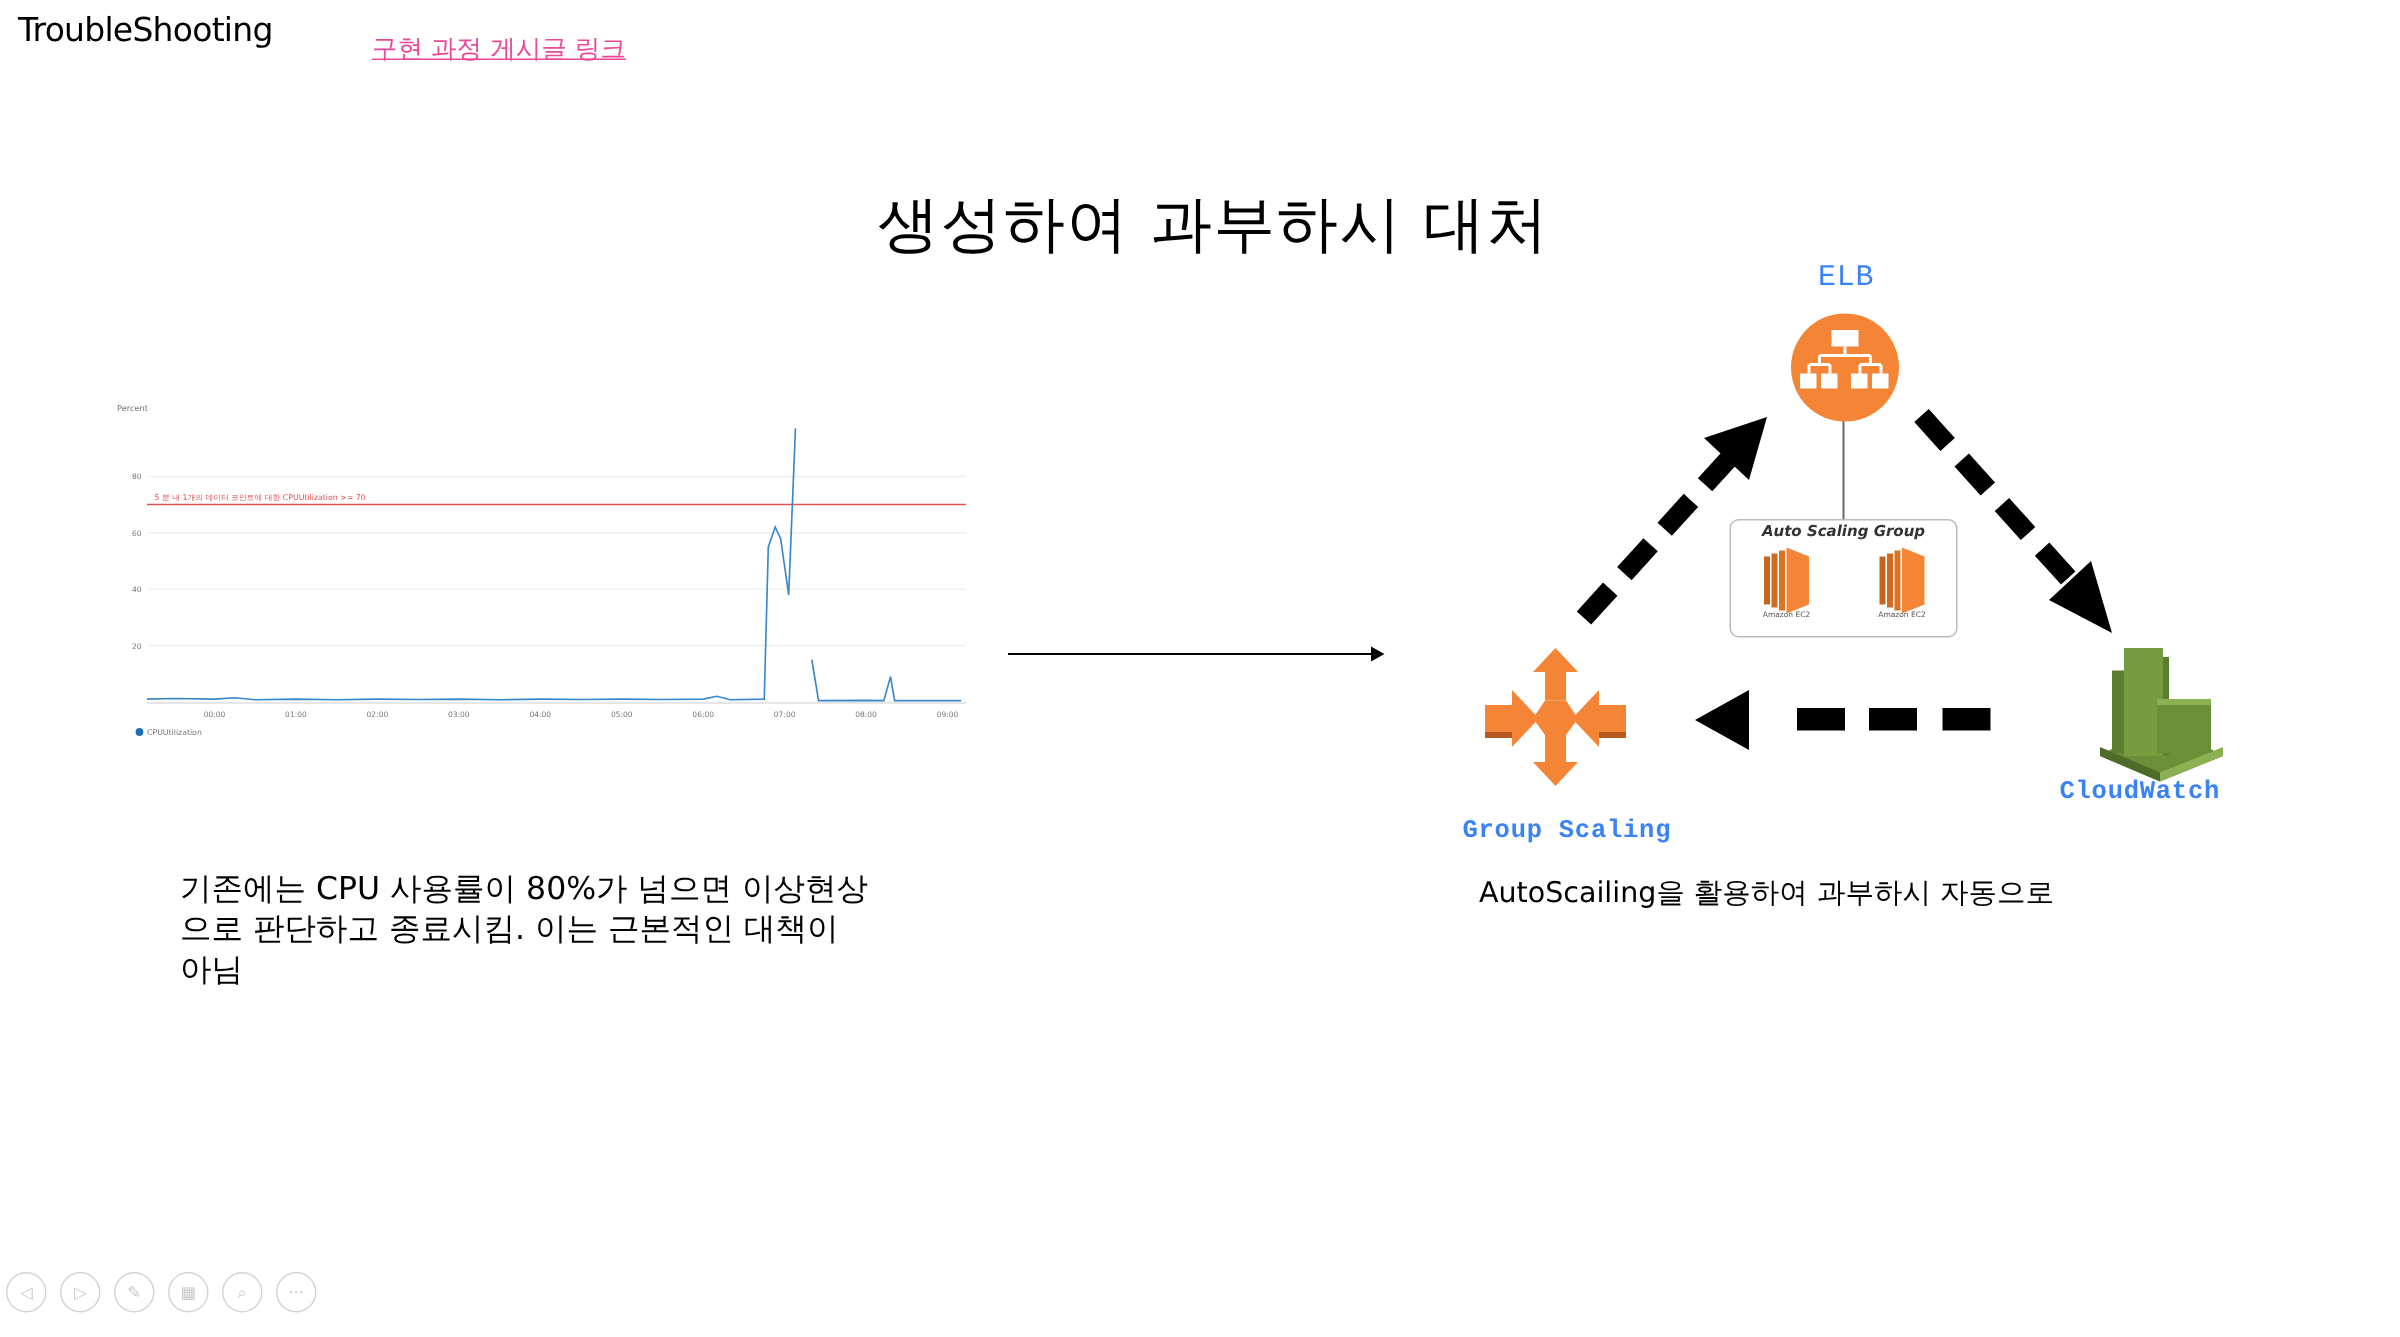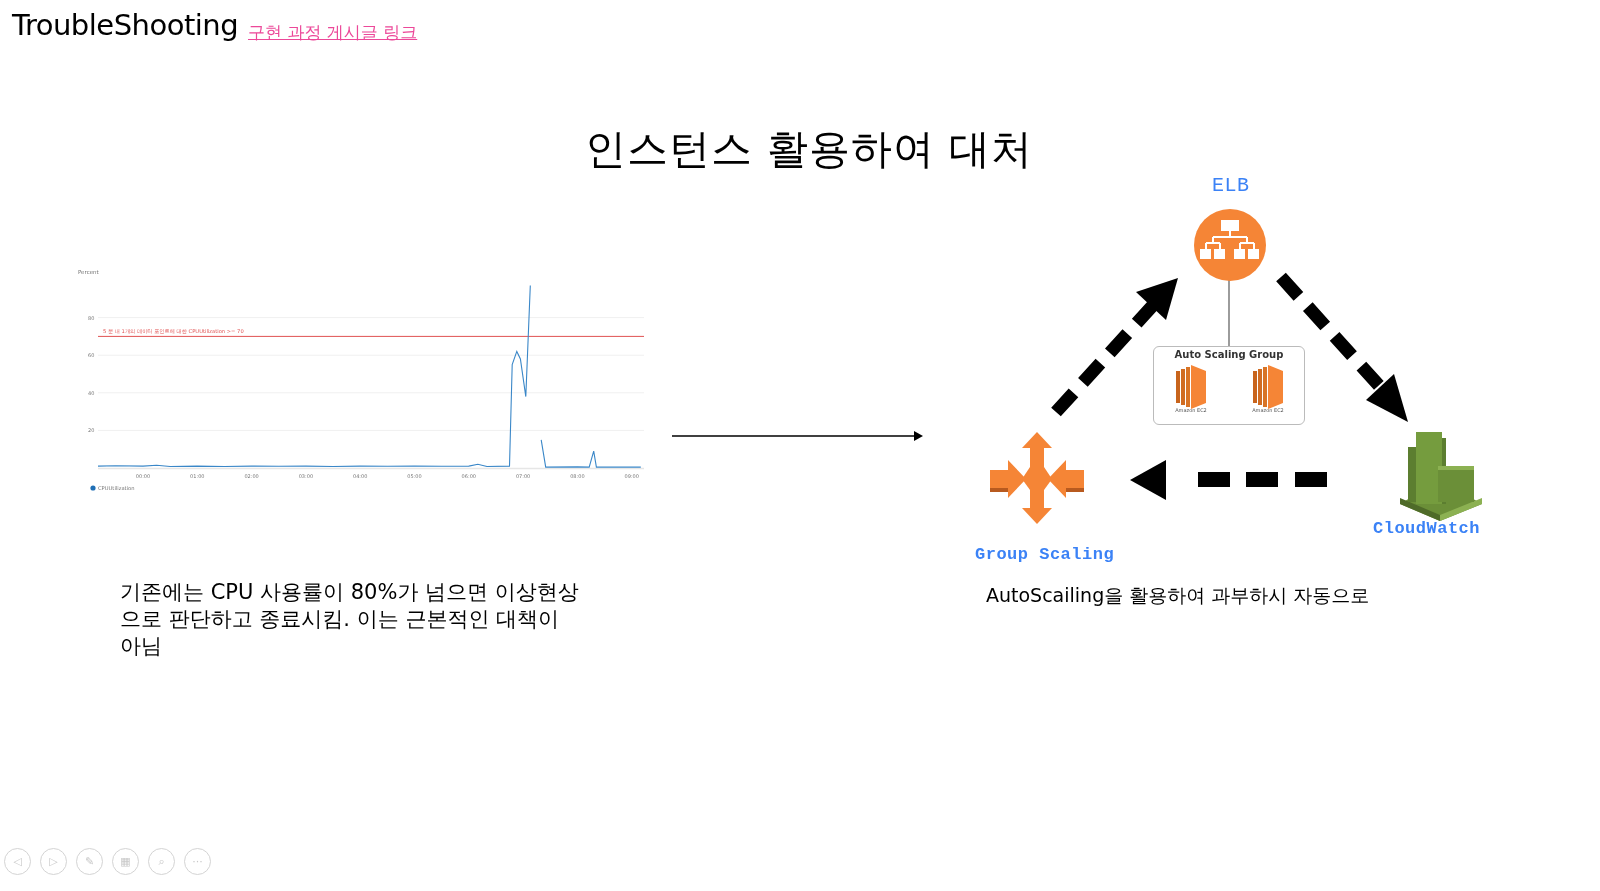--- a/index.html
+++ b/index.html
@@ -4,7 +4,7 @@
 <style>
   html, body { margin:0; padding:0; background:#ffffff; }
   body { width:1600px; height:891px; position:relative; overflow:hidden; font-family:"DejaVu Sans", "Liberation Sans", sans-serif; color:#000; }
-  .header-title { position:absolute; left:12px; top:8px; font-size:29px; font-family:"DejaVu Sans", sans-serif; letter-spacing:-0.5px; }
+  .header-title { position:absolute; left:12px; top:8px; font-size:22px; font-family:"DejaVu Sans", sans-serif; letter-spacing:-0.5px; }
   .header-link { position:absolute; left:248px; top:21px; font-size:17px; color:#ec4899; text-decoration:underline; cursor:pointer; }
   .slide-title { position:absolute; left:585px; top:122px; font-size:41px; letter-spacing:1px; }
   .chart-wrap { position:absolute; left:74px; top:262px; width:576px; height:245px; }

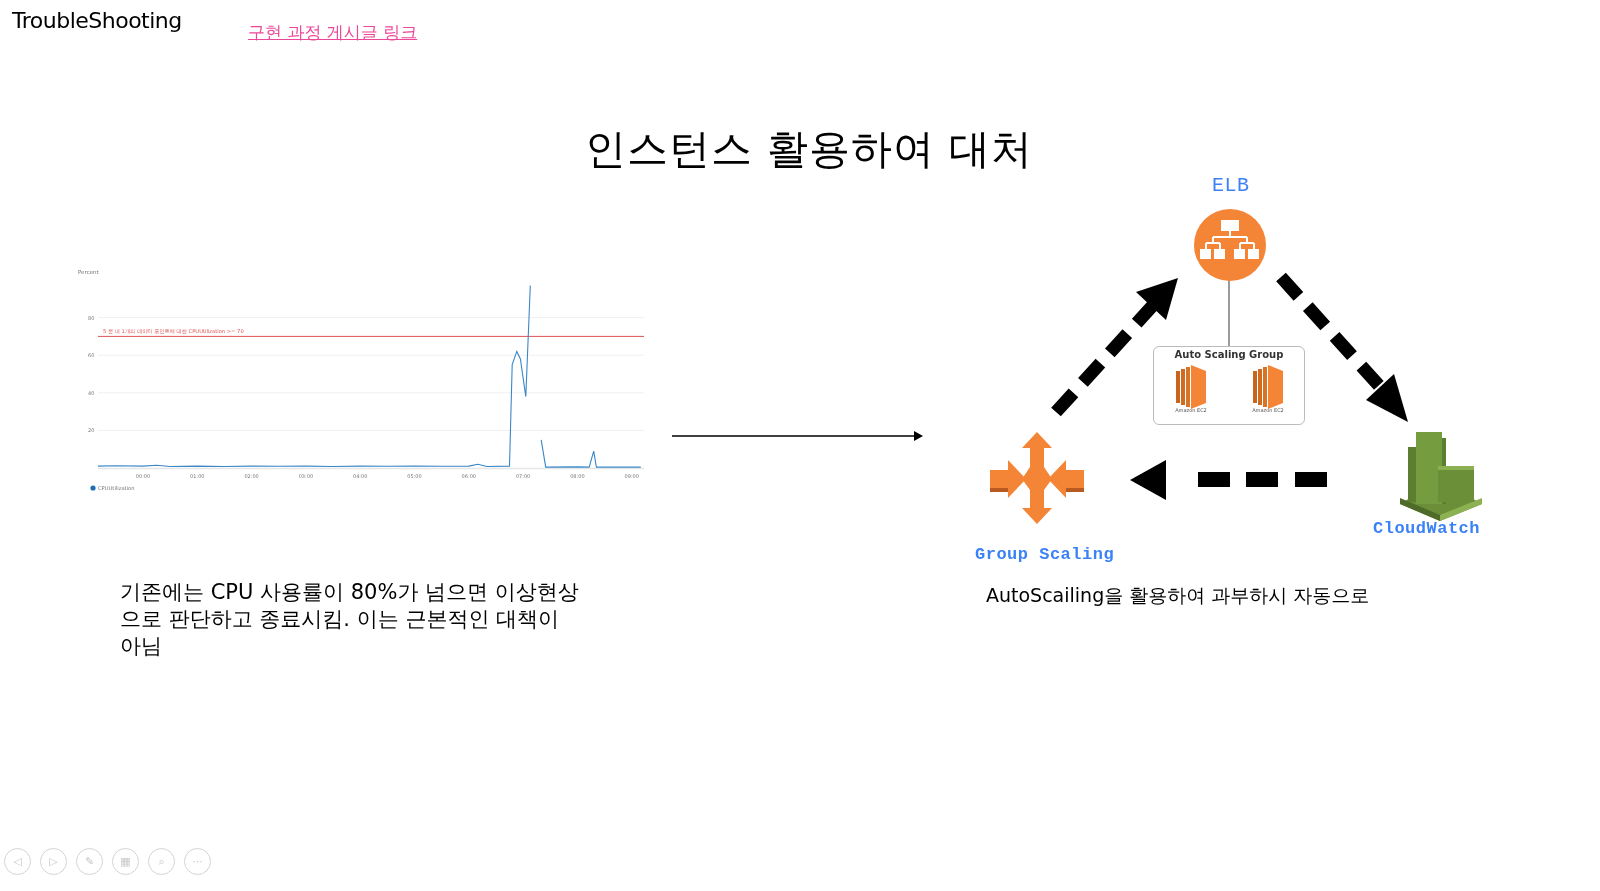--- a/index.html
+++ b/index.html
@@ -29,7 +29,7 @@
 <div class="header-title">TroubleShooting</div>
 <a class="header-link">구현 과정 게시글 링크</a>
 
-<div class="slide-title">인스턴스 활용하여 대처</div>
+<div class="slide-title">생성하여 과부하시 대처</div>
 
 <div class="chart-wrap">
   <svg id="chart-svg" width="576" height="245">

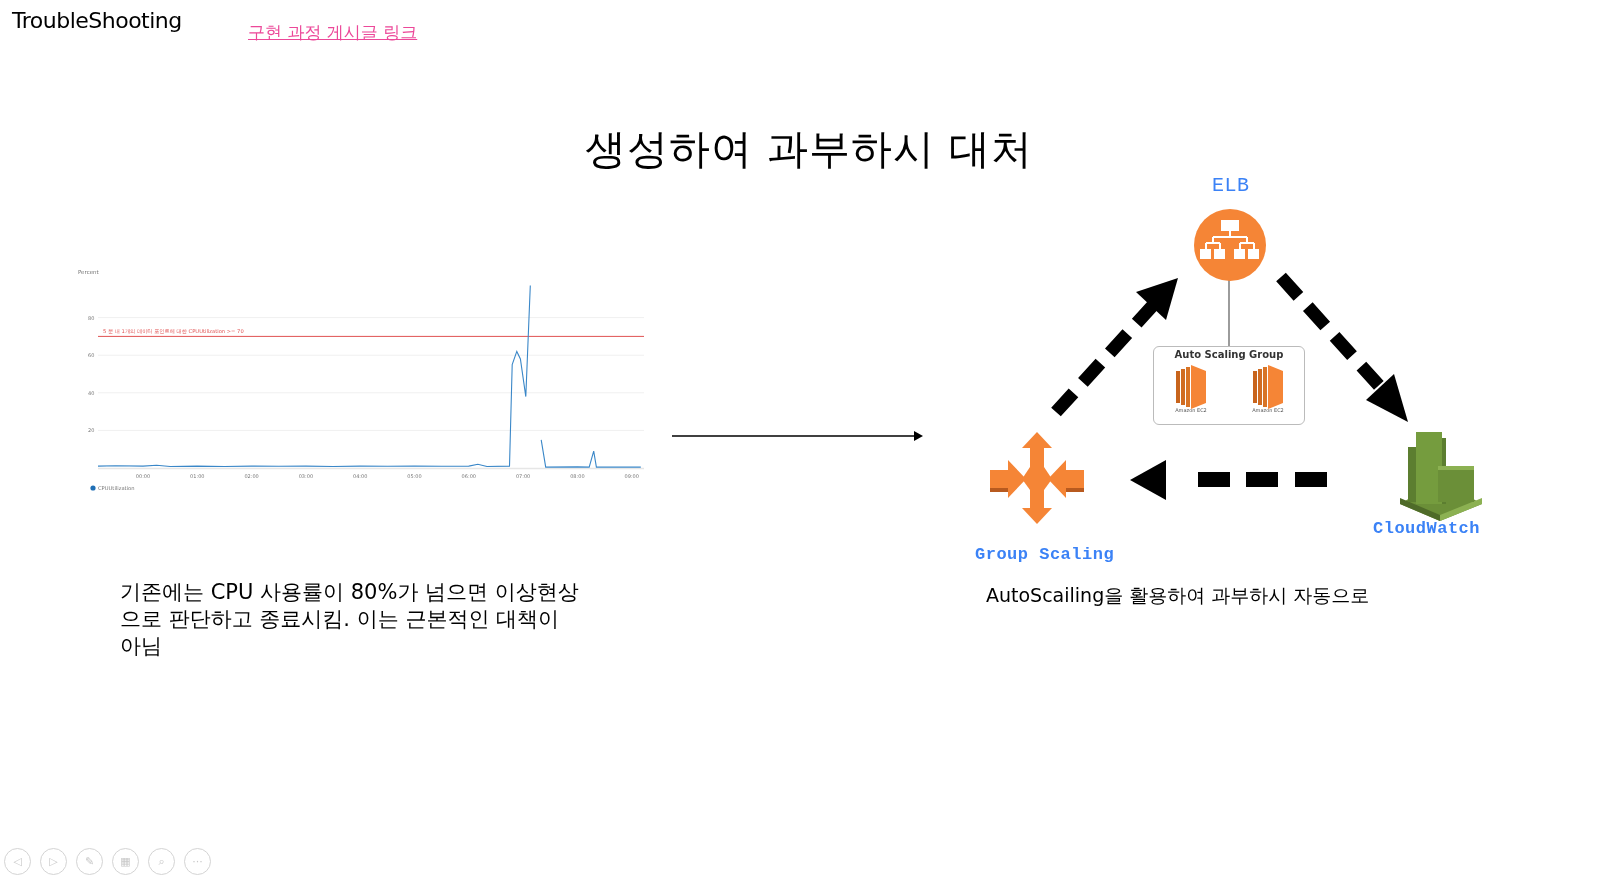--- a/index.html
+++ b/index.html
@@ -17,7 +17,7 @@
   .diagram svg { position:absolute; left:0; top:0; }
   .diag-label { position:absolute; font-family:Liberation Mono, monospace; font-size:17px; color:#3b82f6; letter-spacing:0.5px; font-weight:bold; }
   .asg-box { position:absolute; left:193px; top:176px; width:150px; height:77px; border:1.5px solid #bbb; border-radius:6px; background:#fff; }
-  .asg-title { position:absolute; left:0; right:0; top:2px; text-align:center; font-size:10px; font-weight:bold; color:#333; }
+  .asg-title { position:absolute; left:0; right:0; top:2px; text-align:center; font-size:10px; font-weight:bold; color:#333;font-style:italic; }
   .ec2 { position:absolute; top:18px; width:50px; height:58px; text-align:center; }
   .ec2-label { position:absolute; bottom:10px; left:0; right:0; font-size:5px; color:#555; text-align:center; }
   .toolbar { position:absolute; left:4px; top:848px; display:flex; gap:9px; }

